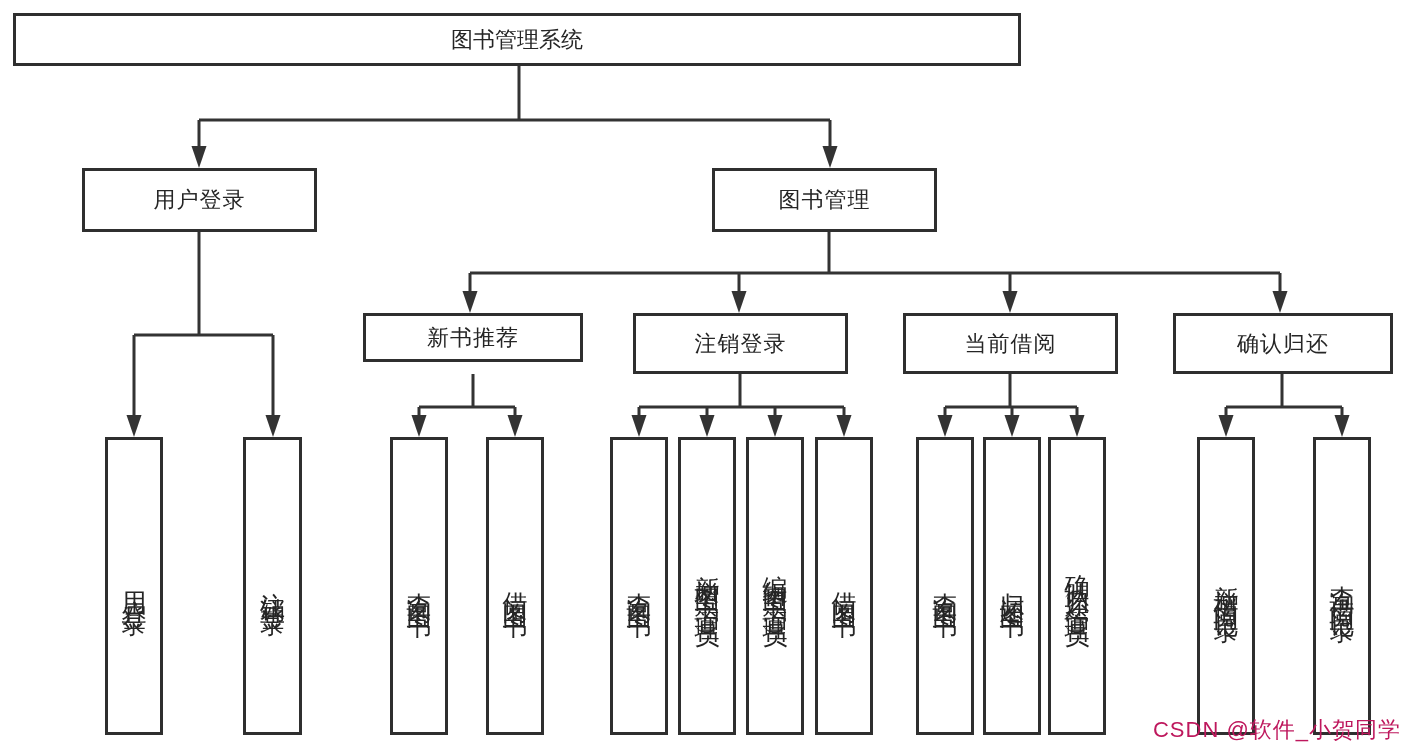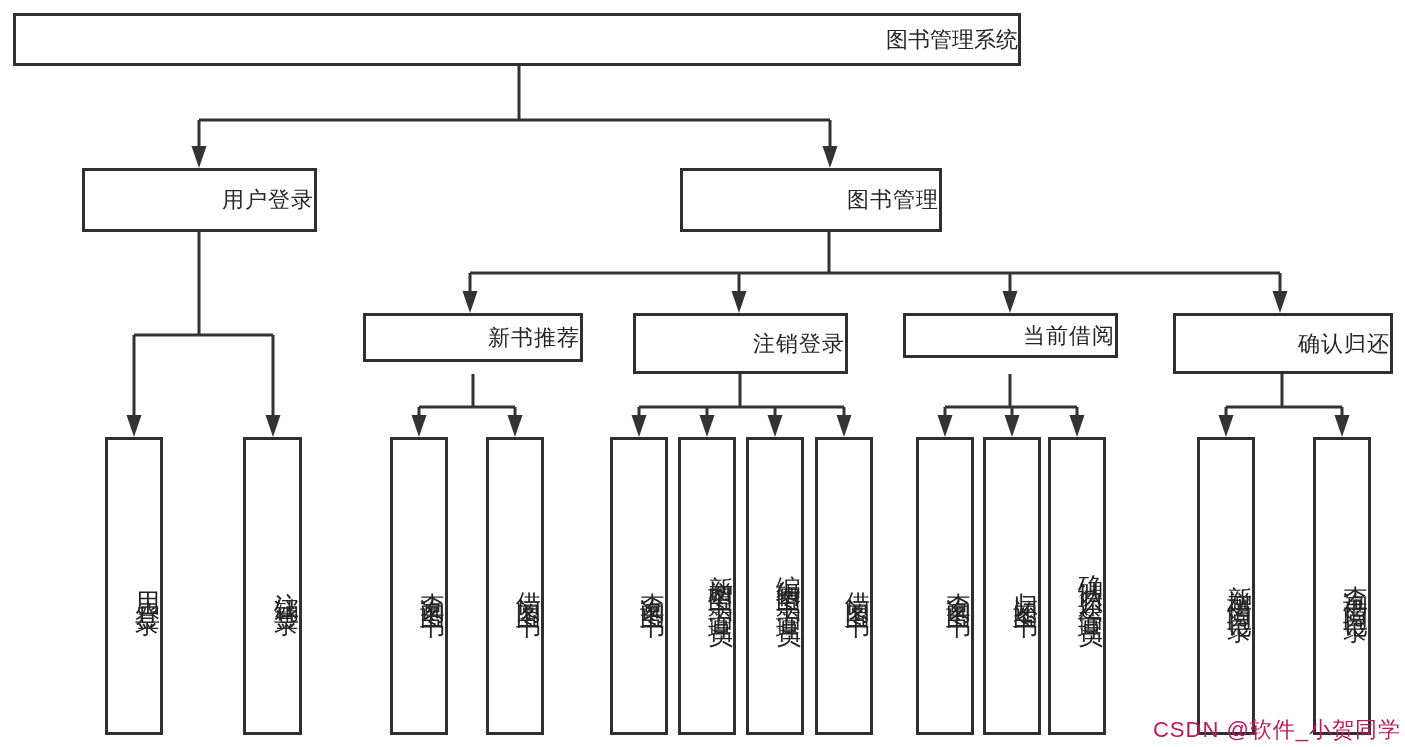--- a/index.html
+++ b/index.html
@@ -10,7 +10,7 @@
   .wires{position:absolute;left:0;top:0;z-index:1;}
   .box{
     position:absolute;box-sizing:border-box;background:#ffffff;
-    border:3px solid #2f2f2f;display:flex;align-items:center;justify-content:flex-end;
+    border:3px solid #2f2f2f;display:flex;align-items:center;justify-content:center;
     color:#252525;z-index:2;
   }
   .hbox{font-size:22px;letter-spacing:1px;}

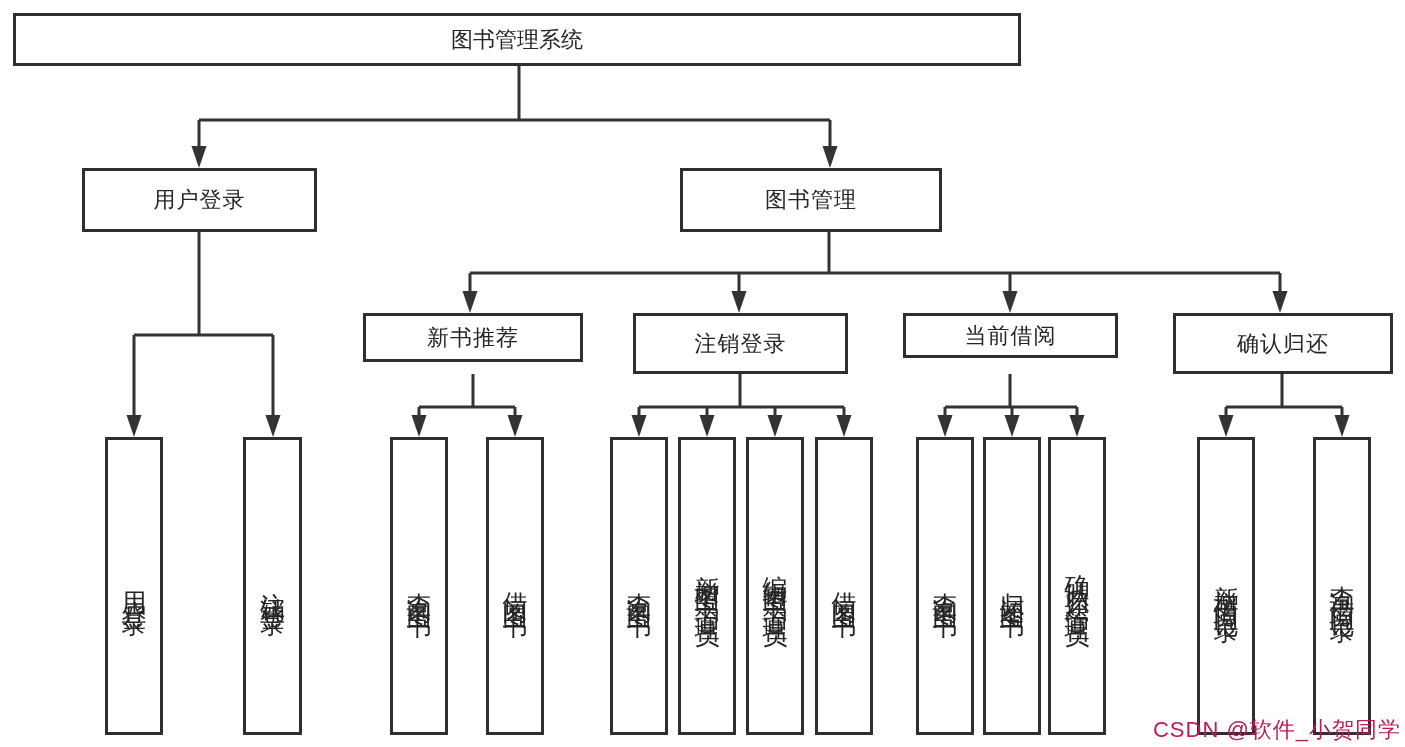--- a/index.html
+++ b/index.html
@@ -69,7 +69,7 @@
   <div class="box hbox" style="left:82px;top:168px;width:235px;height:64px">
     <span>用户登录</span>
   </div>
-  <div class="box hbox" style="left:680px;top:168px;width:262px;height:64px">
+  <div class="box hbox" style="left:712px;top:168px;width:225px;height:64px">
     <span>图书管理</span>
   </div>
 

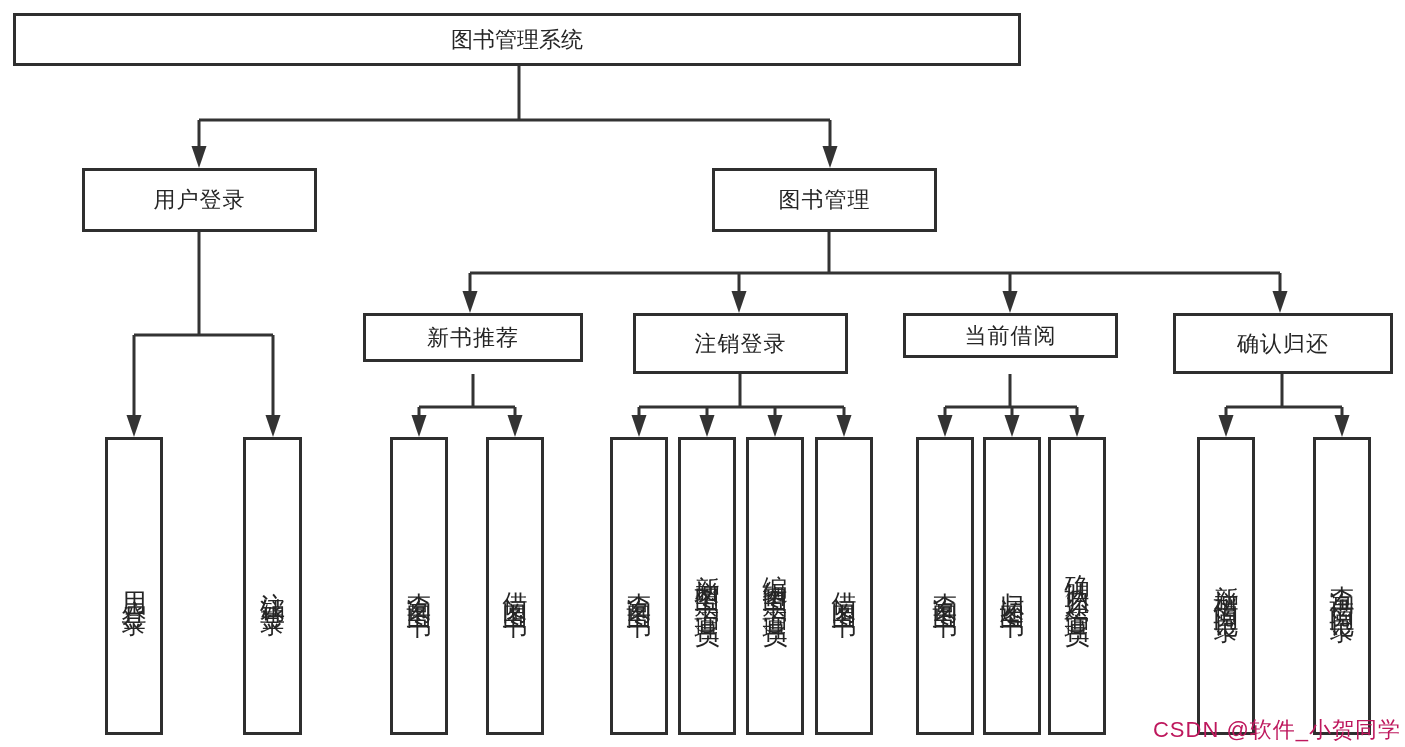--- a/index.html
+++ b/index.html
@@ -79,7 +79,7 @@
   <div class="box hbox" style="left:633px;top:313px;width:215px;height:61px">
     <span>注销登录</span>
   </div>
-  <div class="box hbox" style="left:903px;top:313px;width:215px;height:45px">
+  <div class="box hbox" style="left:903px;top:313px;width:215px;height:61px">
     <span>当前借阅</span>
   </div>
   <div class="box hbox" style="left:1173px;top:313px;width:220px;height:61px">

